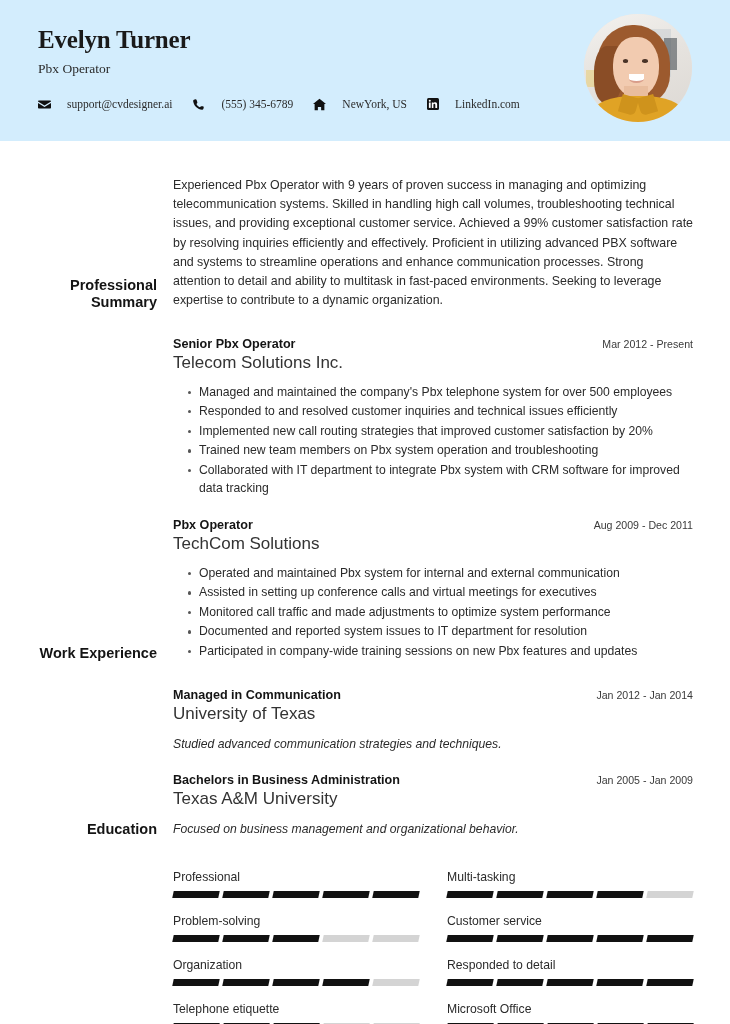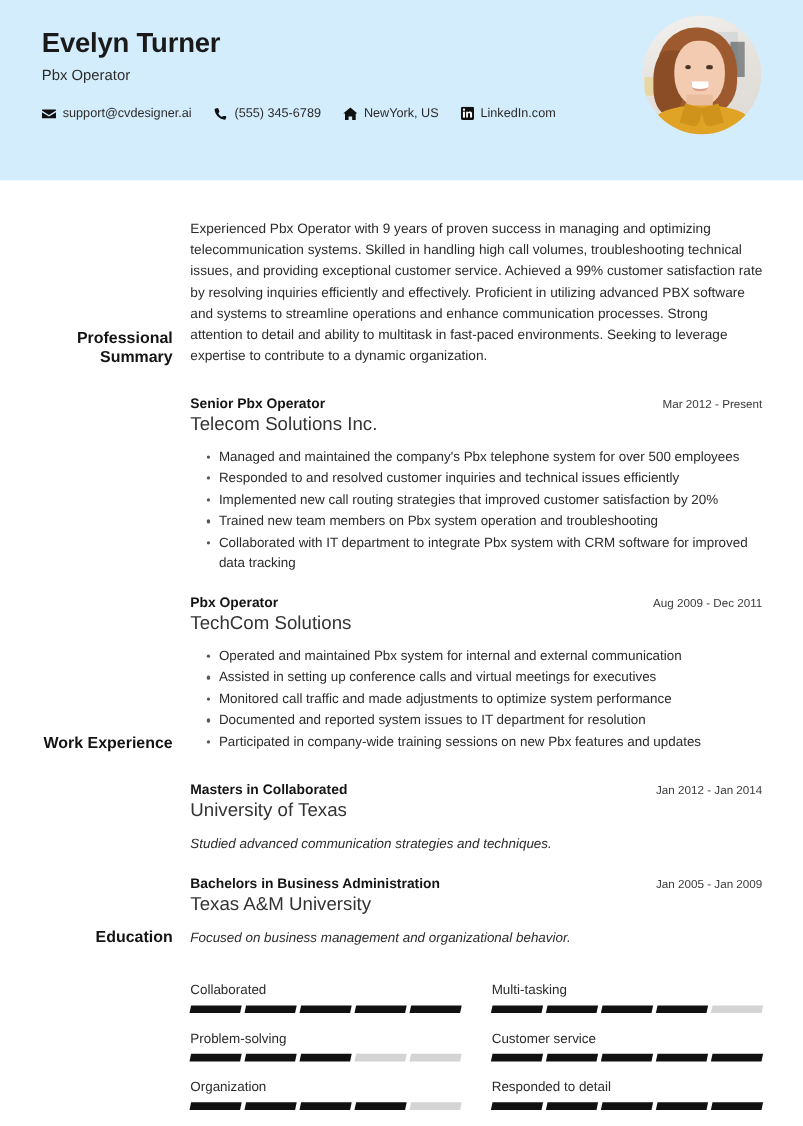--- a/index.html
+++ b/index.html
@@ -16,9 +16,10 @@
   .header {
     position: relative;
     width: 730px;
-    height: 164px;
+    height: 141px;
     background: #d3edfd;
     padding: 26px 0 0 38px;
+    font-family: Liberation Serif, serif;
   }
   .name {
     font-size: 25px;

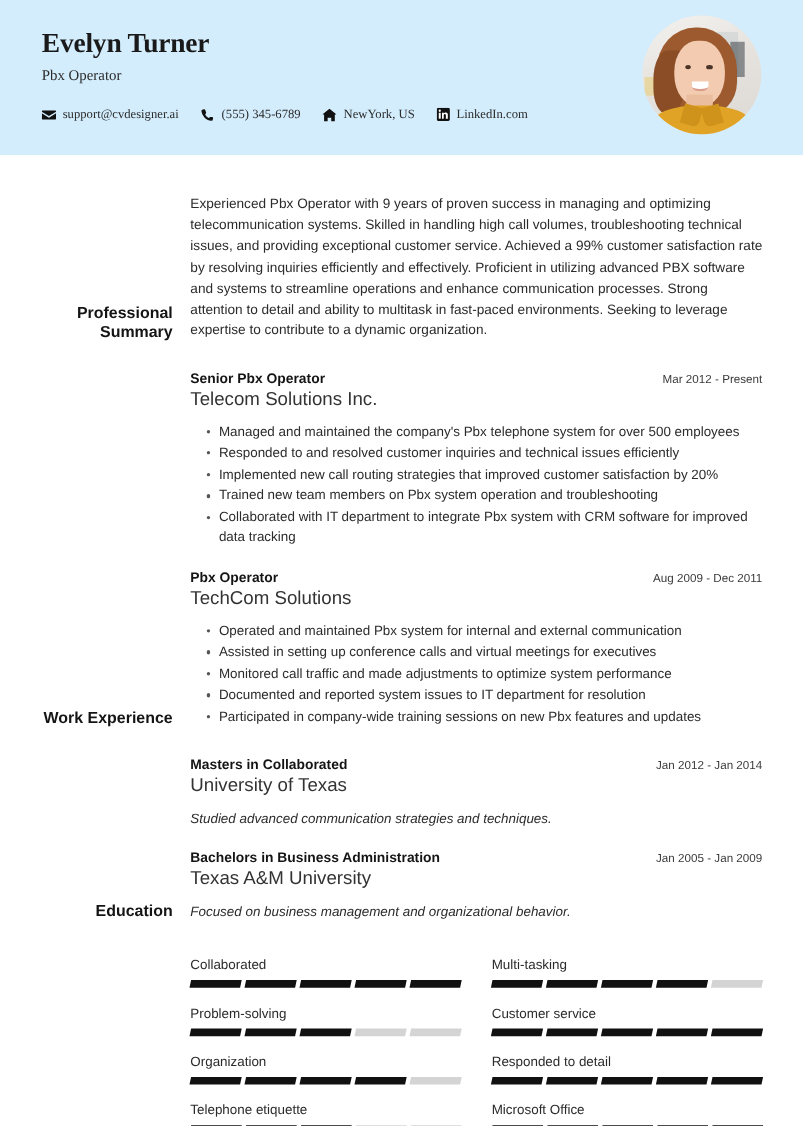--- a/index.html
+++ b/index.html
@@ -42,7 +42,7 @@
   .contact-item {
     display: flex;
     align-items: center;
-    gap: 6px;
+    gap: 16px;
     font-size: 11.5px;
     color: #2b2b2b;
     white-space: nowrap;

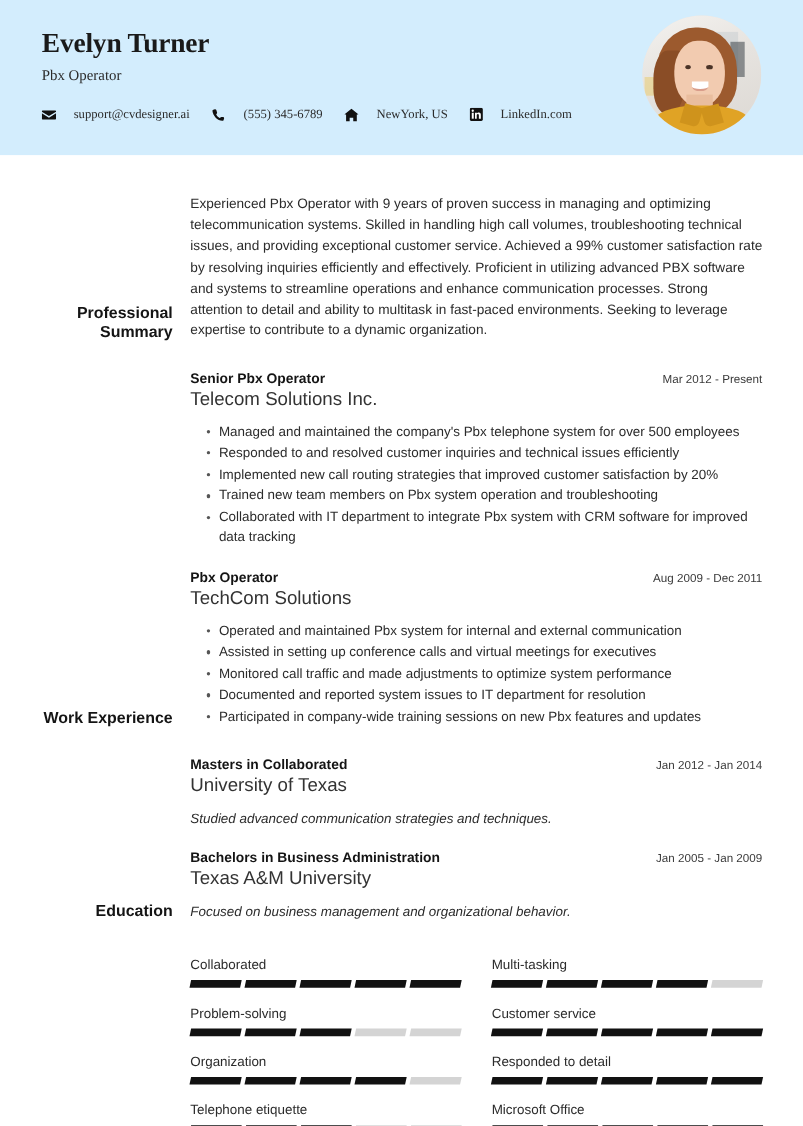--- a/index.html
+++ b/index.html
@@ -328,7 +328,7 @@
   <div class="sec-body" id="education-body">
       <div class="entry">
         <div class="entry-head">
-       <div class="entry-title">Masters in Collaborated</div>
+       <div class="entry-title">Managed in Communication</div>
        <div class="entry-date">Jan 2012 - Jan 2014</div>
      </div>
      <div class="entry-org">University of Texas</div>

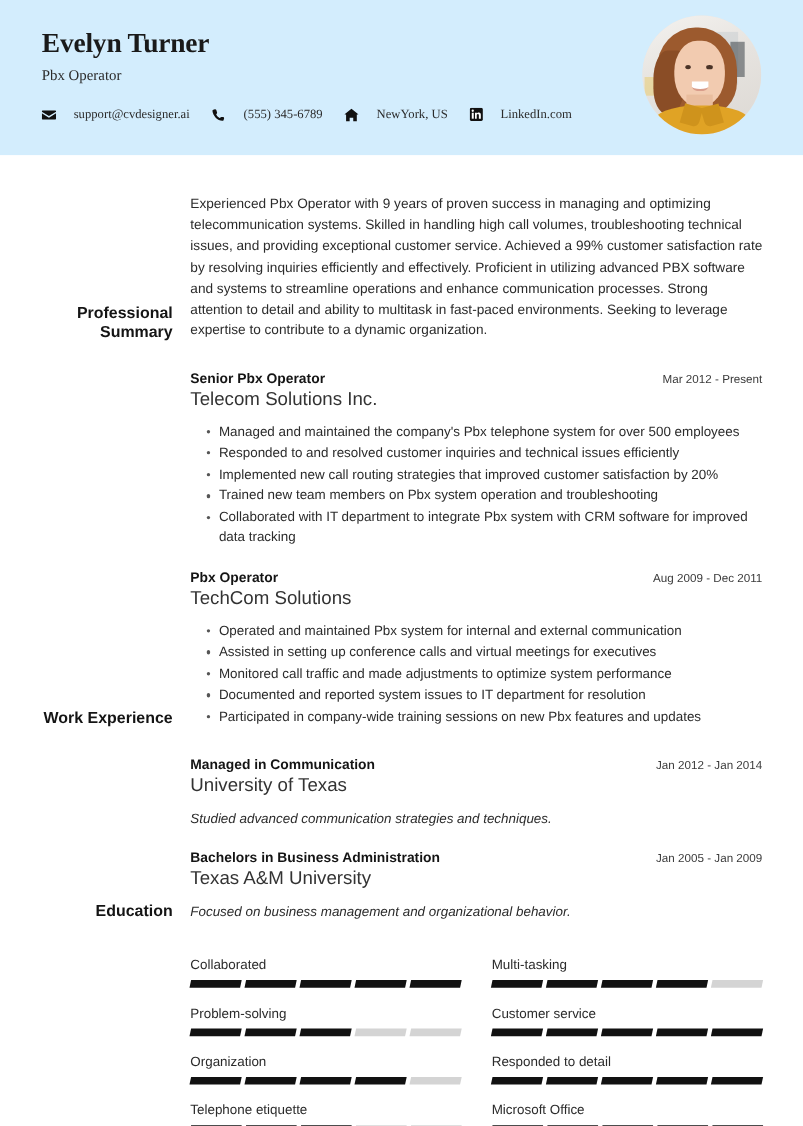--- a/index.html
+++ b/index.html
@@ -350,7 +350,7 @@
   <div class="sec-body">
     <div class="skills-grid" id="skills-grid">
         <div class="skill-item">
-          <div class="skill-name">Collaborated</div>
+          <div class="skill-name">Professional</div>
      <div class="skill-bar">
             <span class="seg on"></span>
             <span class="seg on"></span>

